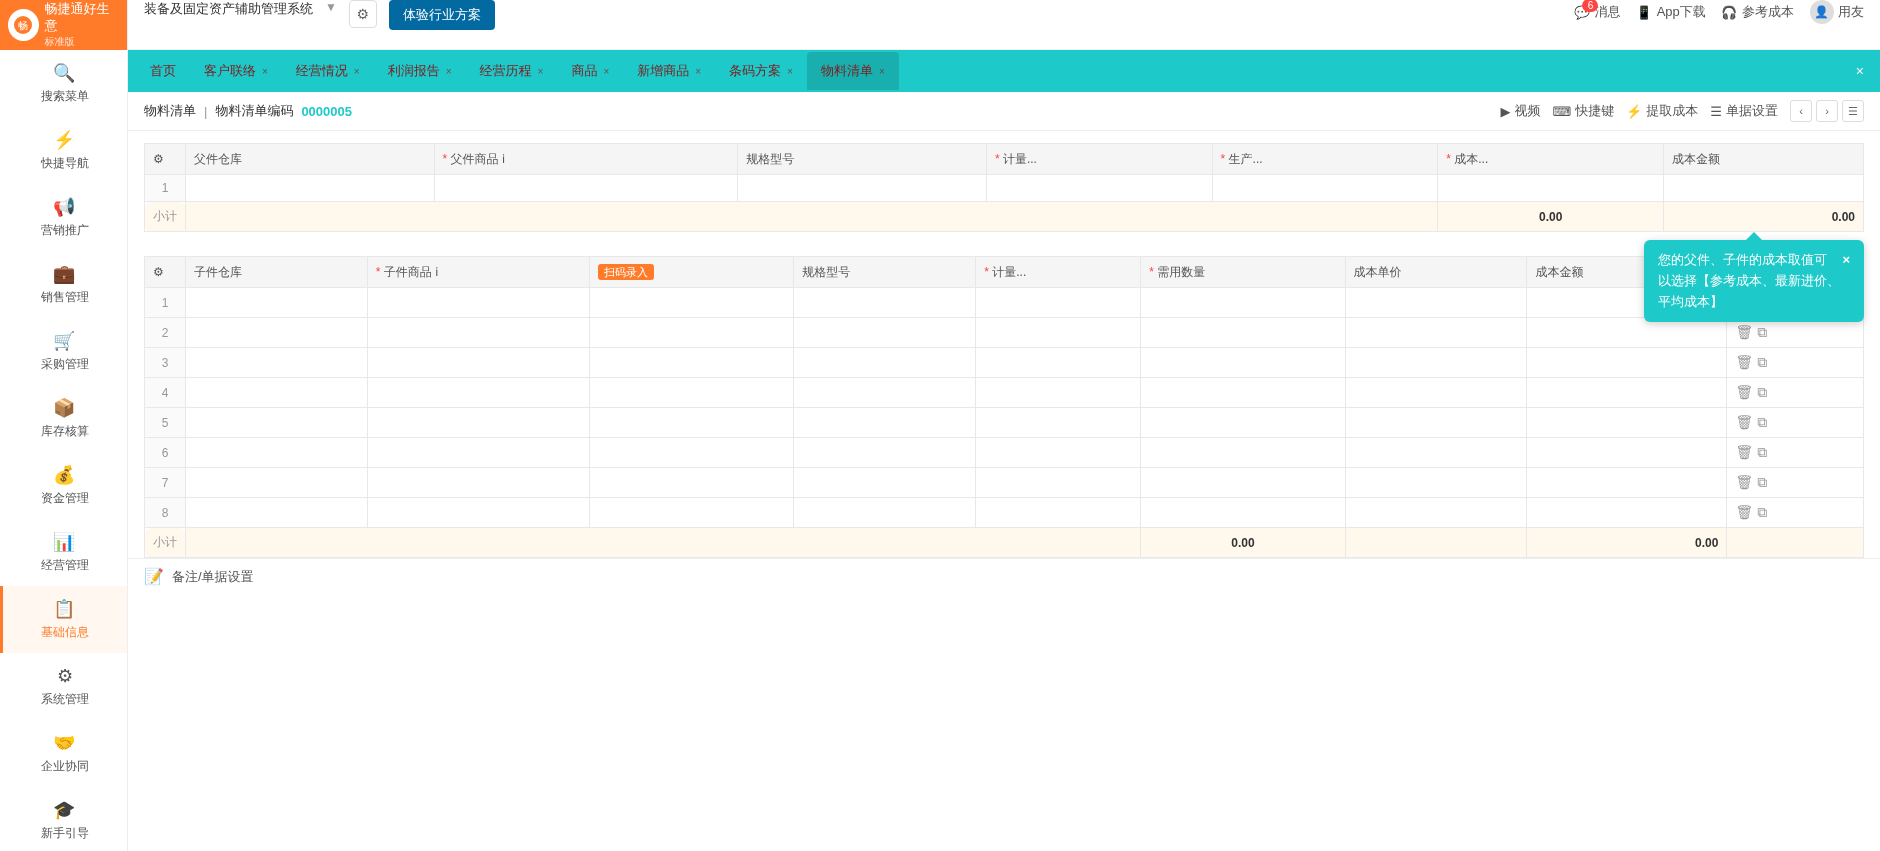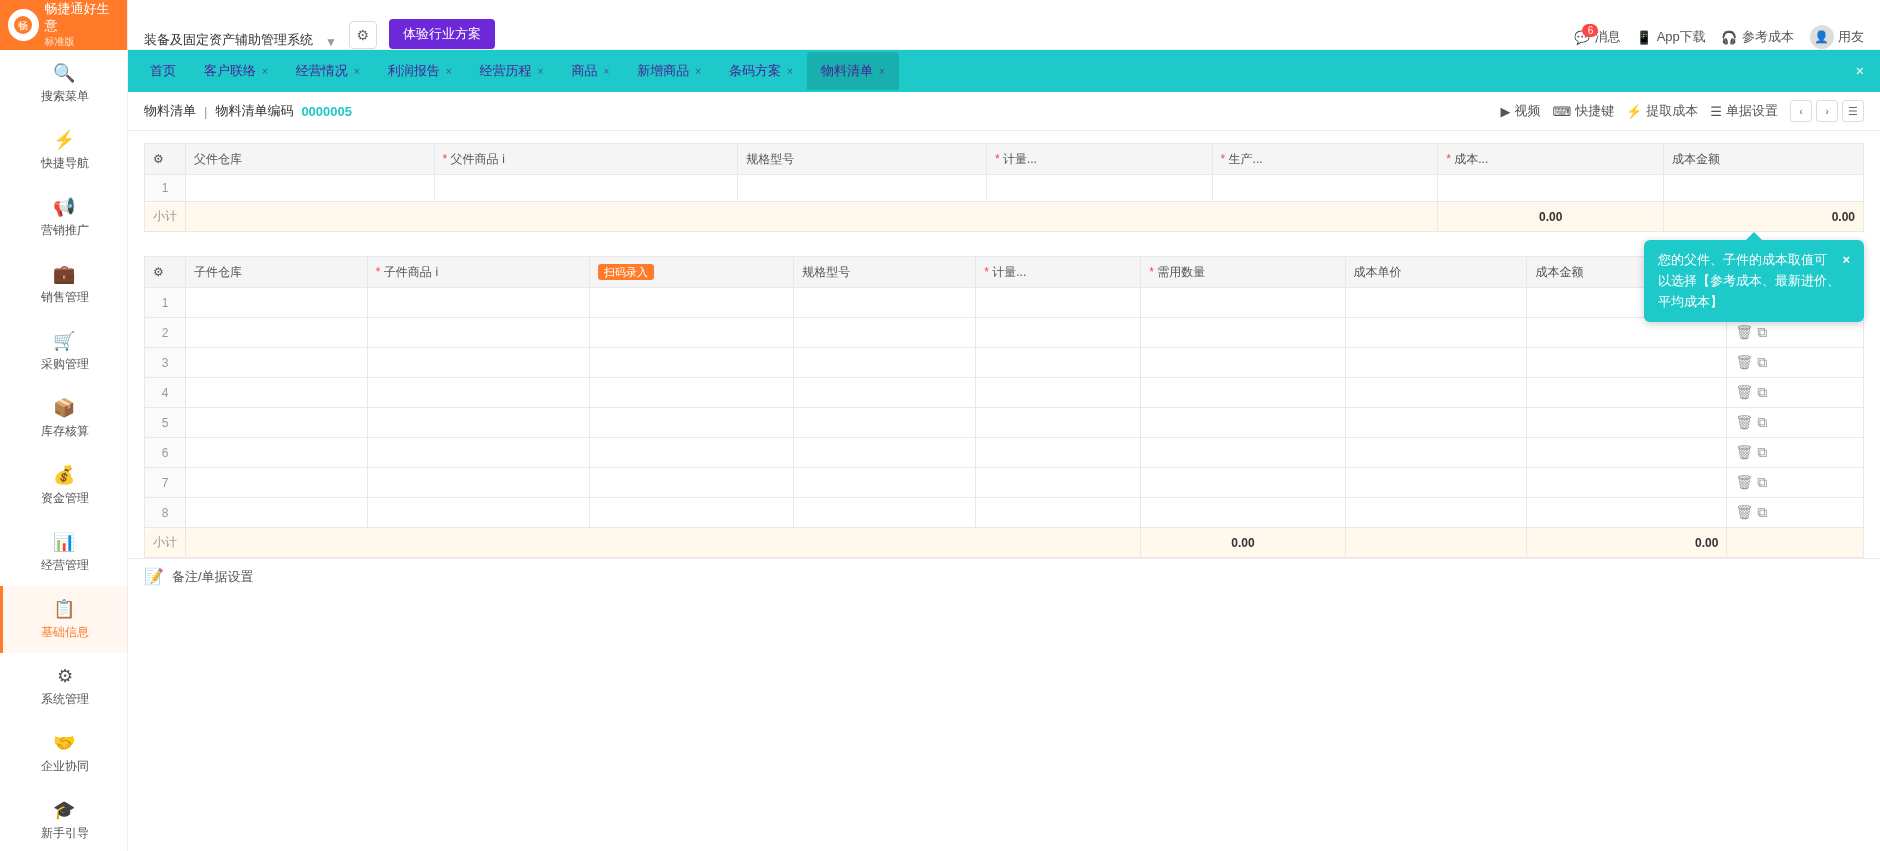--- a/index.html
+++ b/index.html
@@ -59,7 +59,7 @@
       background: #fff;
       height: 50px;
       display: flex;
-      align-items: flex-end;
+      align-items: flex-start;
       padding: 0 16px;
       border-bottom: 1px solid #eee;
       gap: 12px;

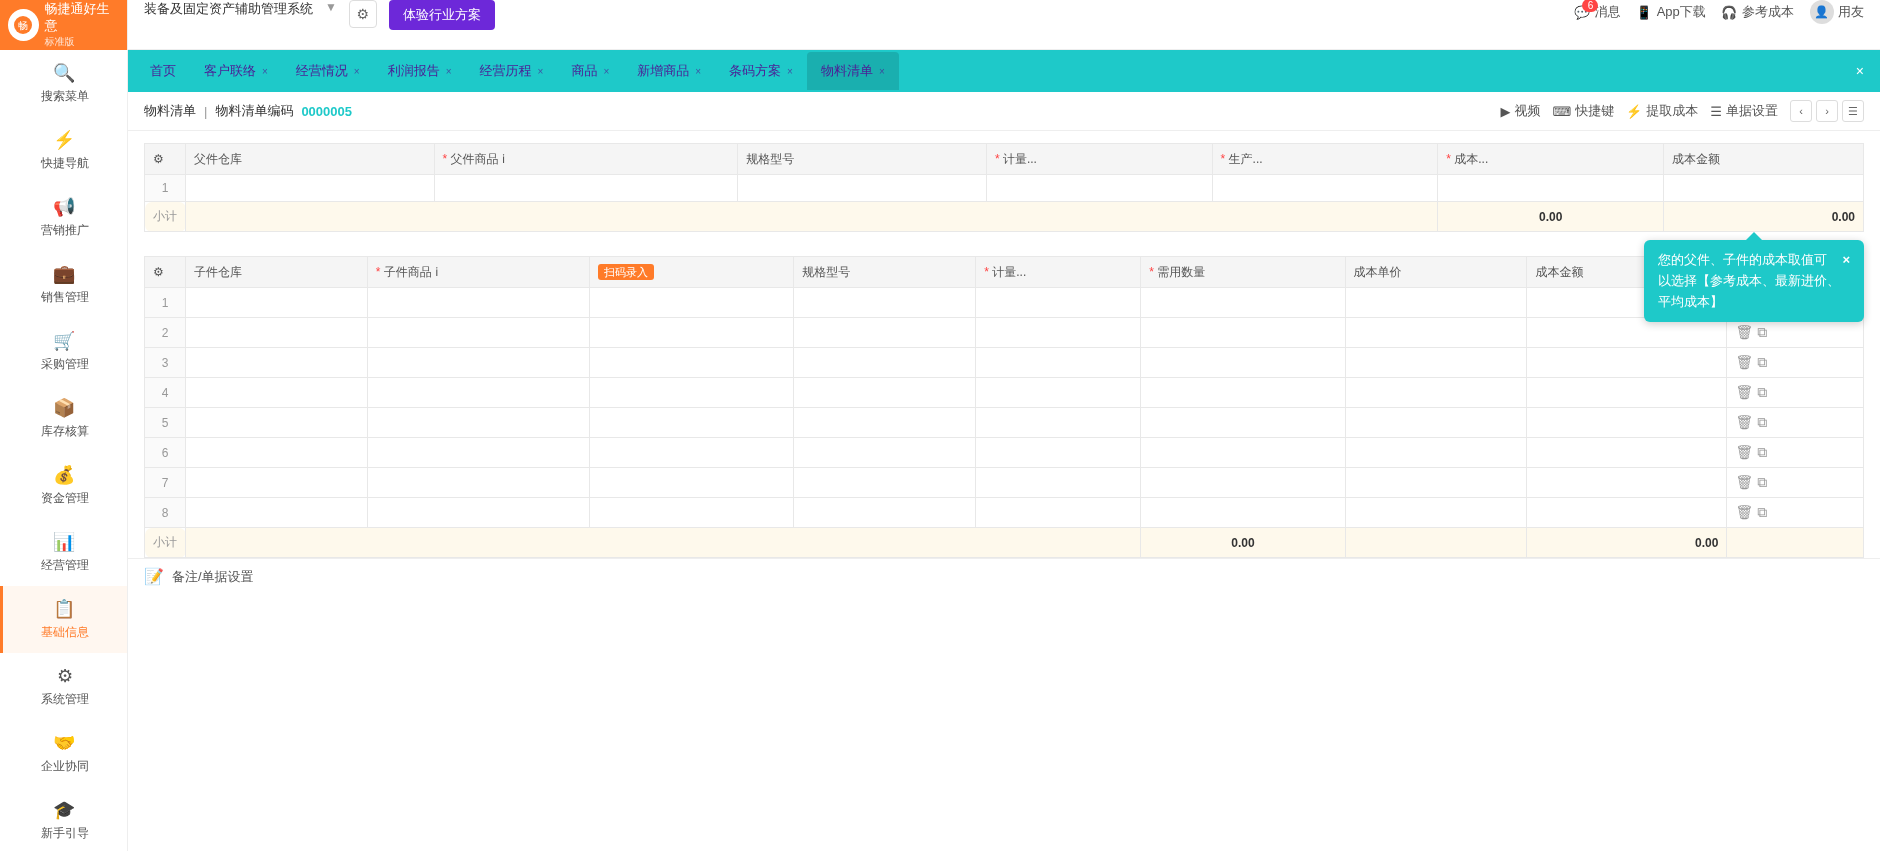--- a/index.html
+++ b/index.html
@@ -74,7 +74,7 @@
       cursor: pointer; color: #666; font-size: 14px;
     }
     .trial-btn {
-      background: #6d28d9;
+      background: #0369a1;
       color: #fff;
       border: none;
       padding: 6px 14px;

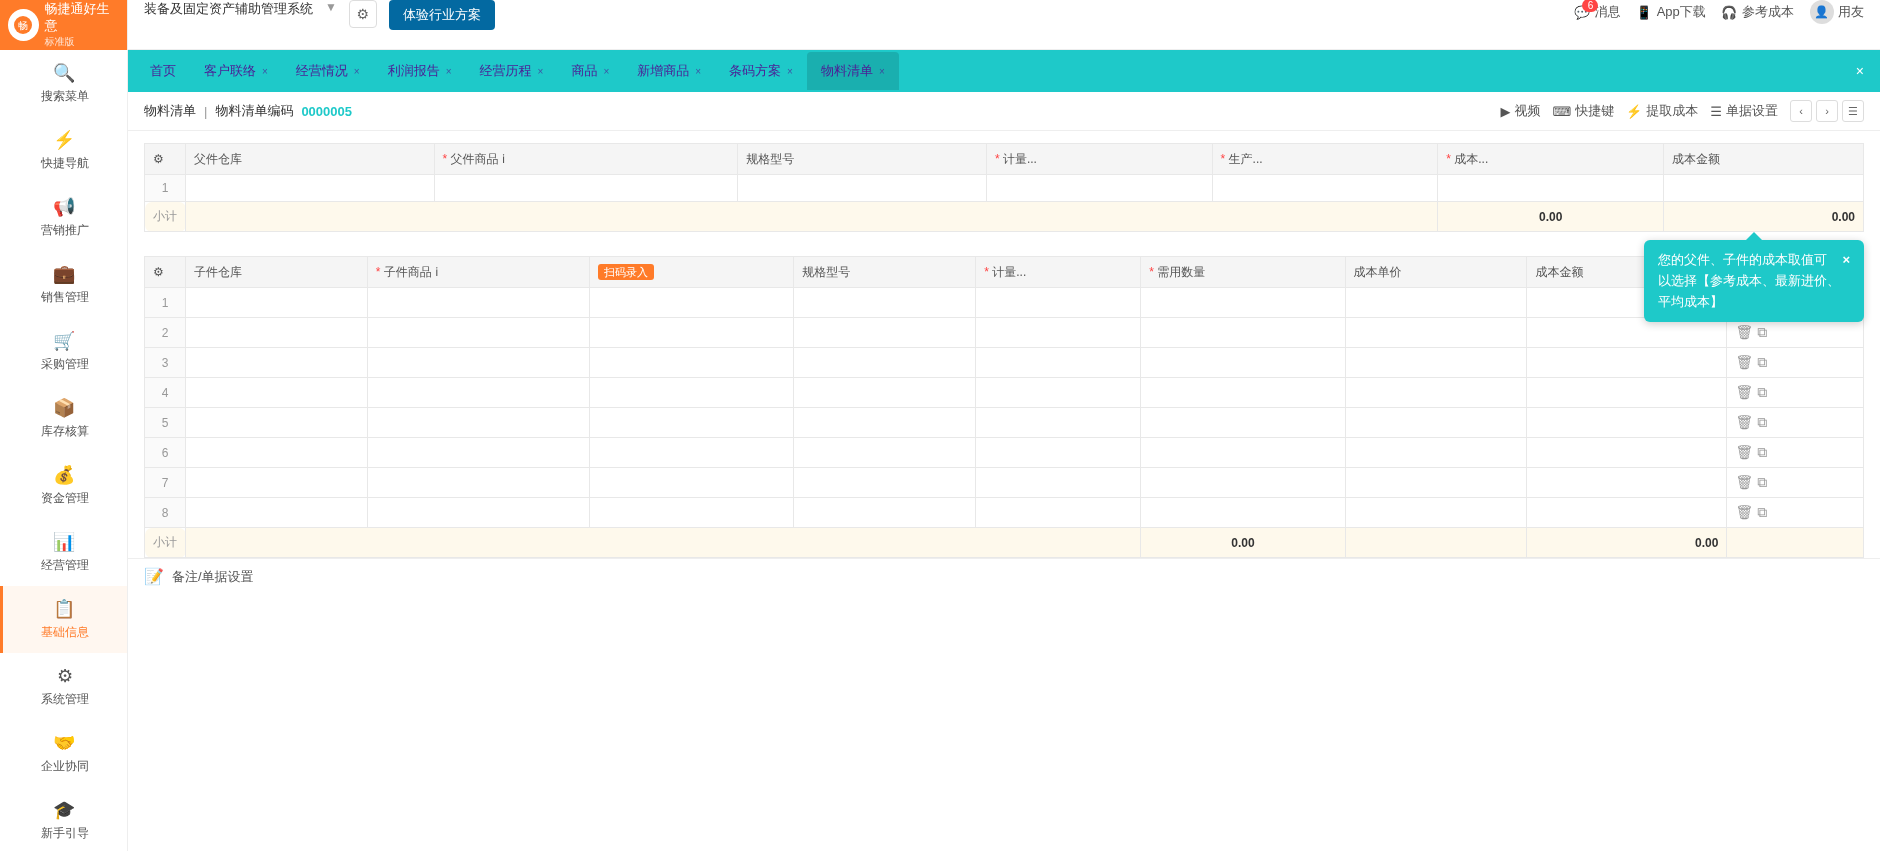--- a/index.html
+++ b/index.html
@@ -116,7 +116,7 @@
       overflow: hidden;
     }
     .nav-tab {
-      color: #4c1d95;
+      color: #7f1d1d;
       padding: 10px 14px;
       cursor: pointer;
       font-size: 13px;

